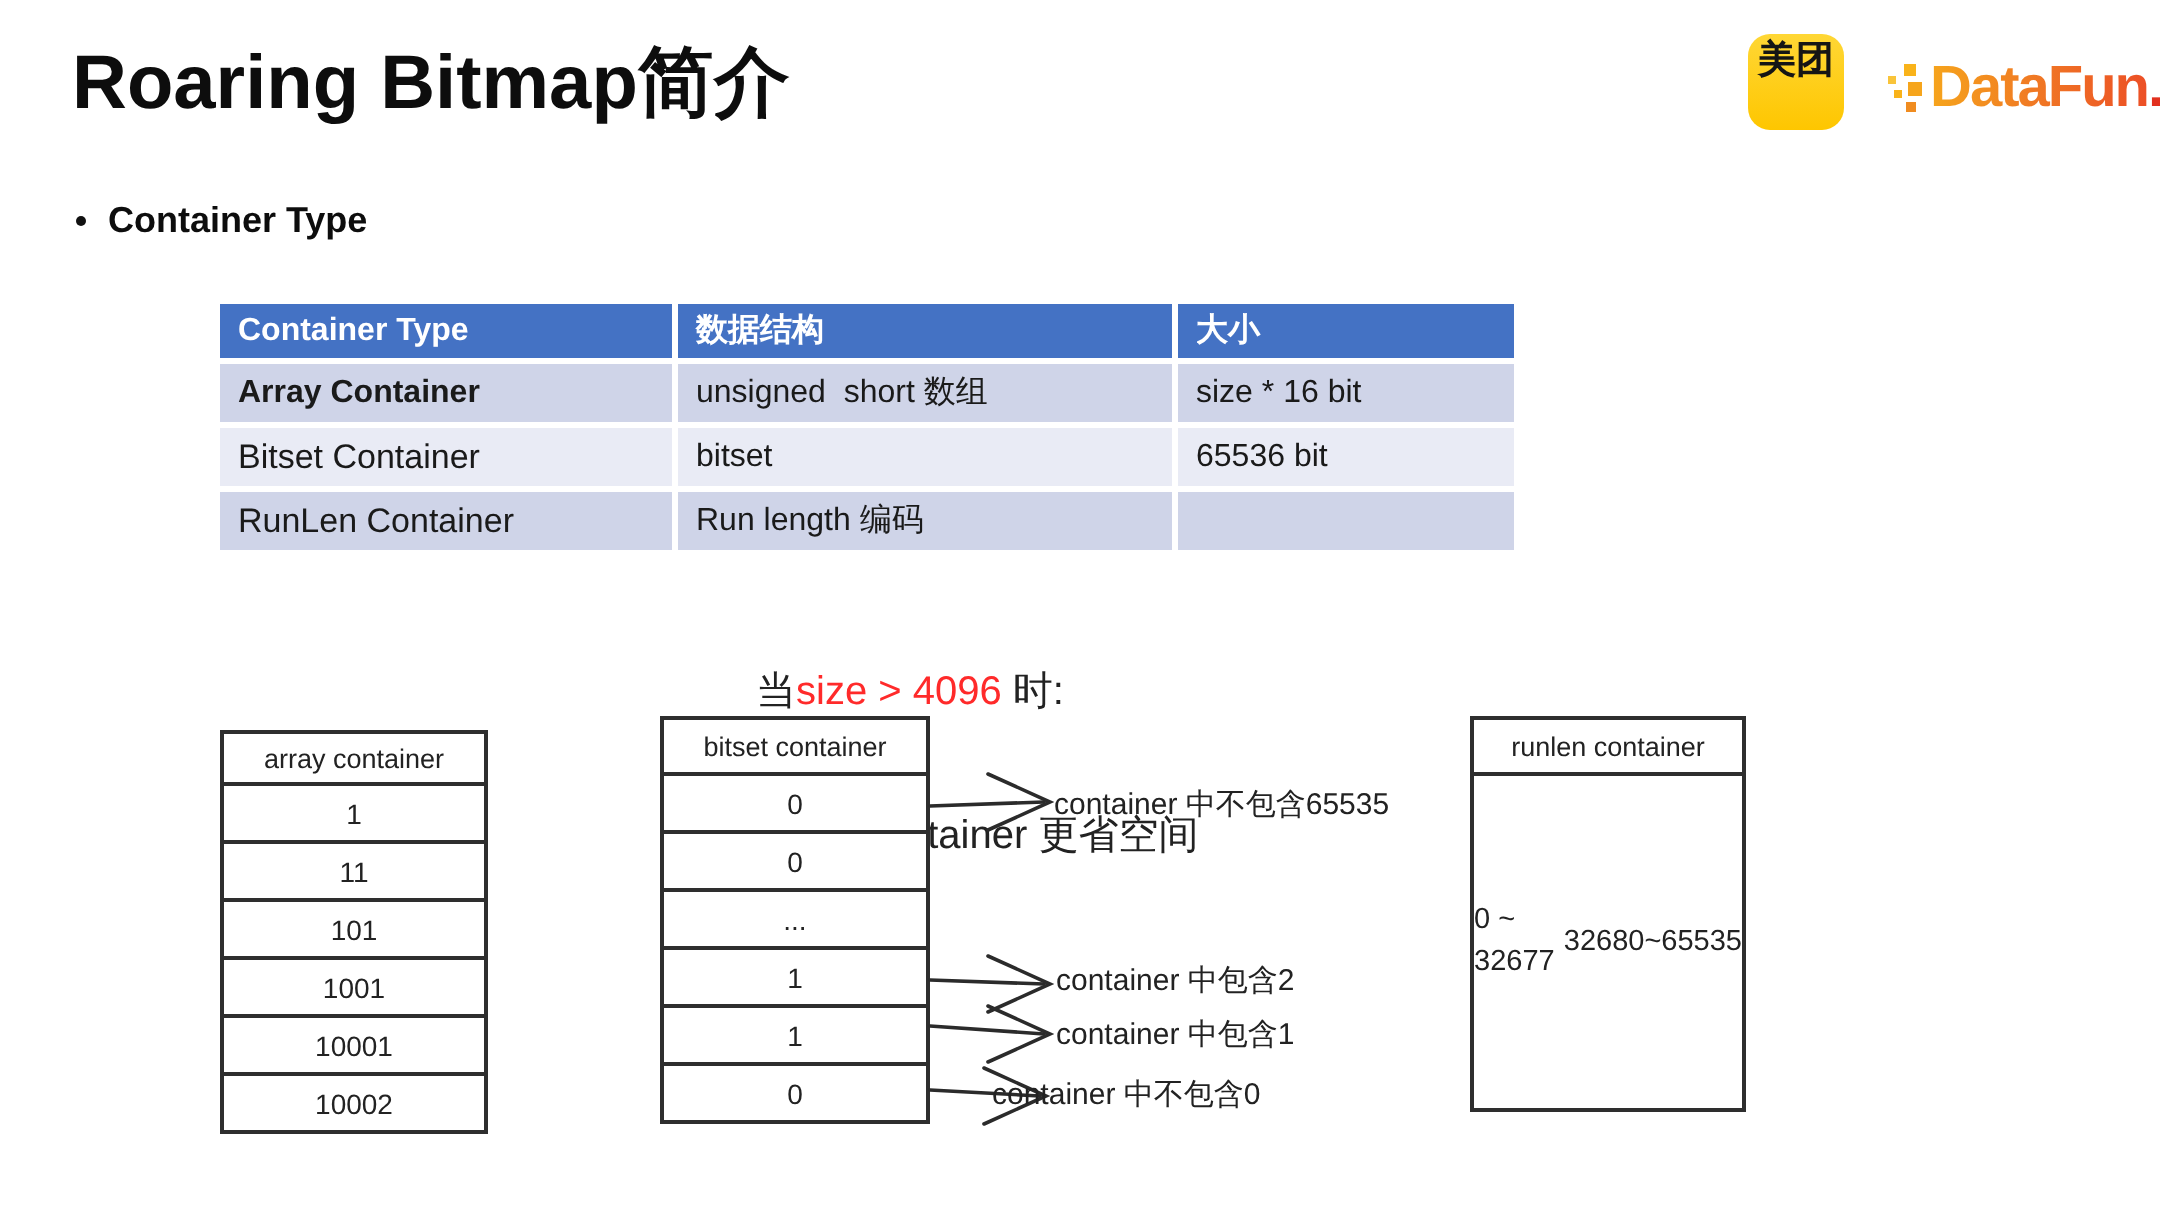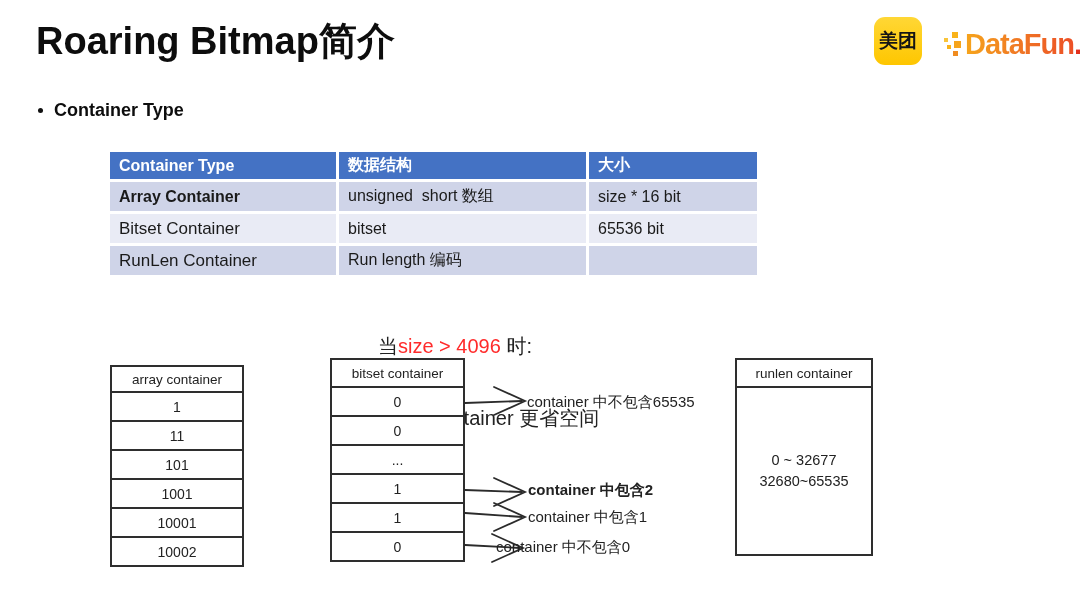--- a/index.html
+++ b/index.html
@@ -16,7 +16,7 @@
 
   
   .meituan{position:absolute;left:874px;top:17px;width:48px;height:48px;border-radius:11px;
-           background:linear-gradient(180deg,#ffd735,#fec600);display:flex;align-items:center;
+           background:linear-gradient(180deg,#ffd735,#fec600);display:flex;
            justify-content:center;font-size:19px;font-weight:bold;color:#151515;}
   .datafun{position:absolute;left:942px;top:27px;display:flex;align-items:flex-end;}
   .datafun-text{font-size:29px;font-weight:800;letter-spacing:-1px;line-height:34px;

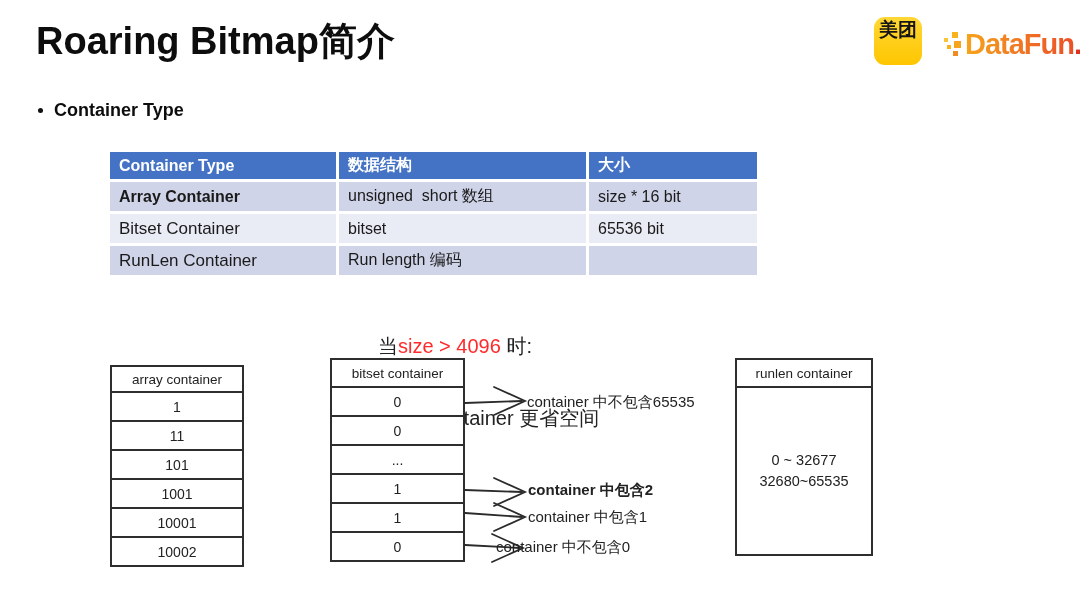--- a/index.html
+++ b/index.html
@@ -51,7 +51,7 @@
   .bitset .dcell{height:27px;}
   .runlen{left:735px;top:358px;width:138px;}
   .runlen .dhead{height:26px;}
-  .runlen-body{border-top:2px solid #2e2e2e;height:166px;display:flex;flex-direction:column;
+  .runlen-body{border-top:2px solid #2e2e2e;height:166px;display:flex;flex-direction:row;
         align-items:center;justify-content:center;font-size:14.5px;line-height:21px;color:#222;}
 
   

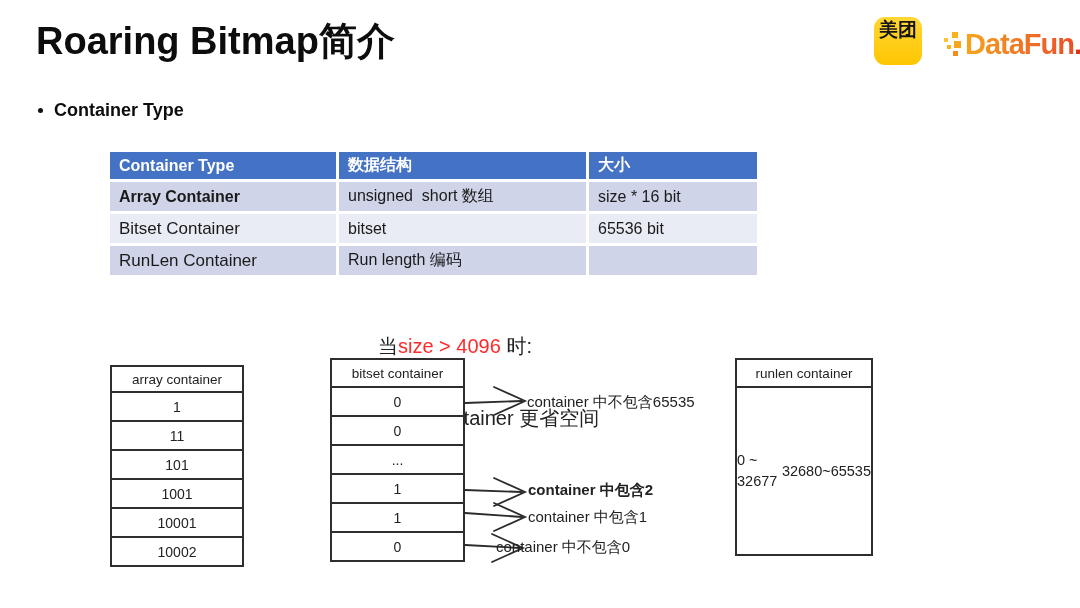--- a/index.html
+++ b/index.html
@@ -57,7 +57,7 @@
   
   .ann{position:absolute;font-size:15px;color:#222;white-space:nowrap;}
   .ann0{left:527px;top:393px;text-align:center;}
-  .ann1{left:528px;top:481px;font-weight:bold;}
+  .ann1{left:528px;top:481px;}
   .ann2{left:528px;top:508px;}
   .ann3{left:496px;top:538px;}
   .arrows{position:absolute;left:430px;top:375px;}

